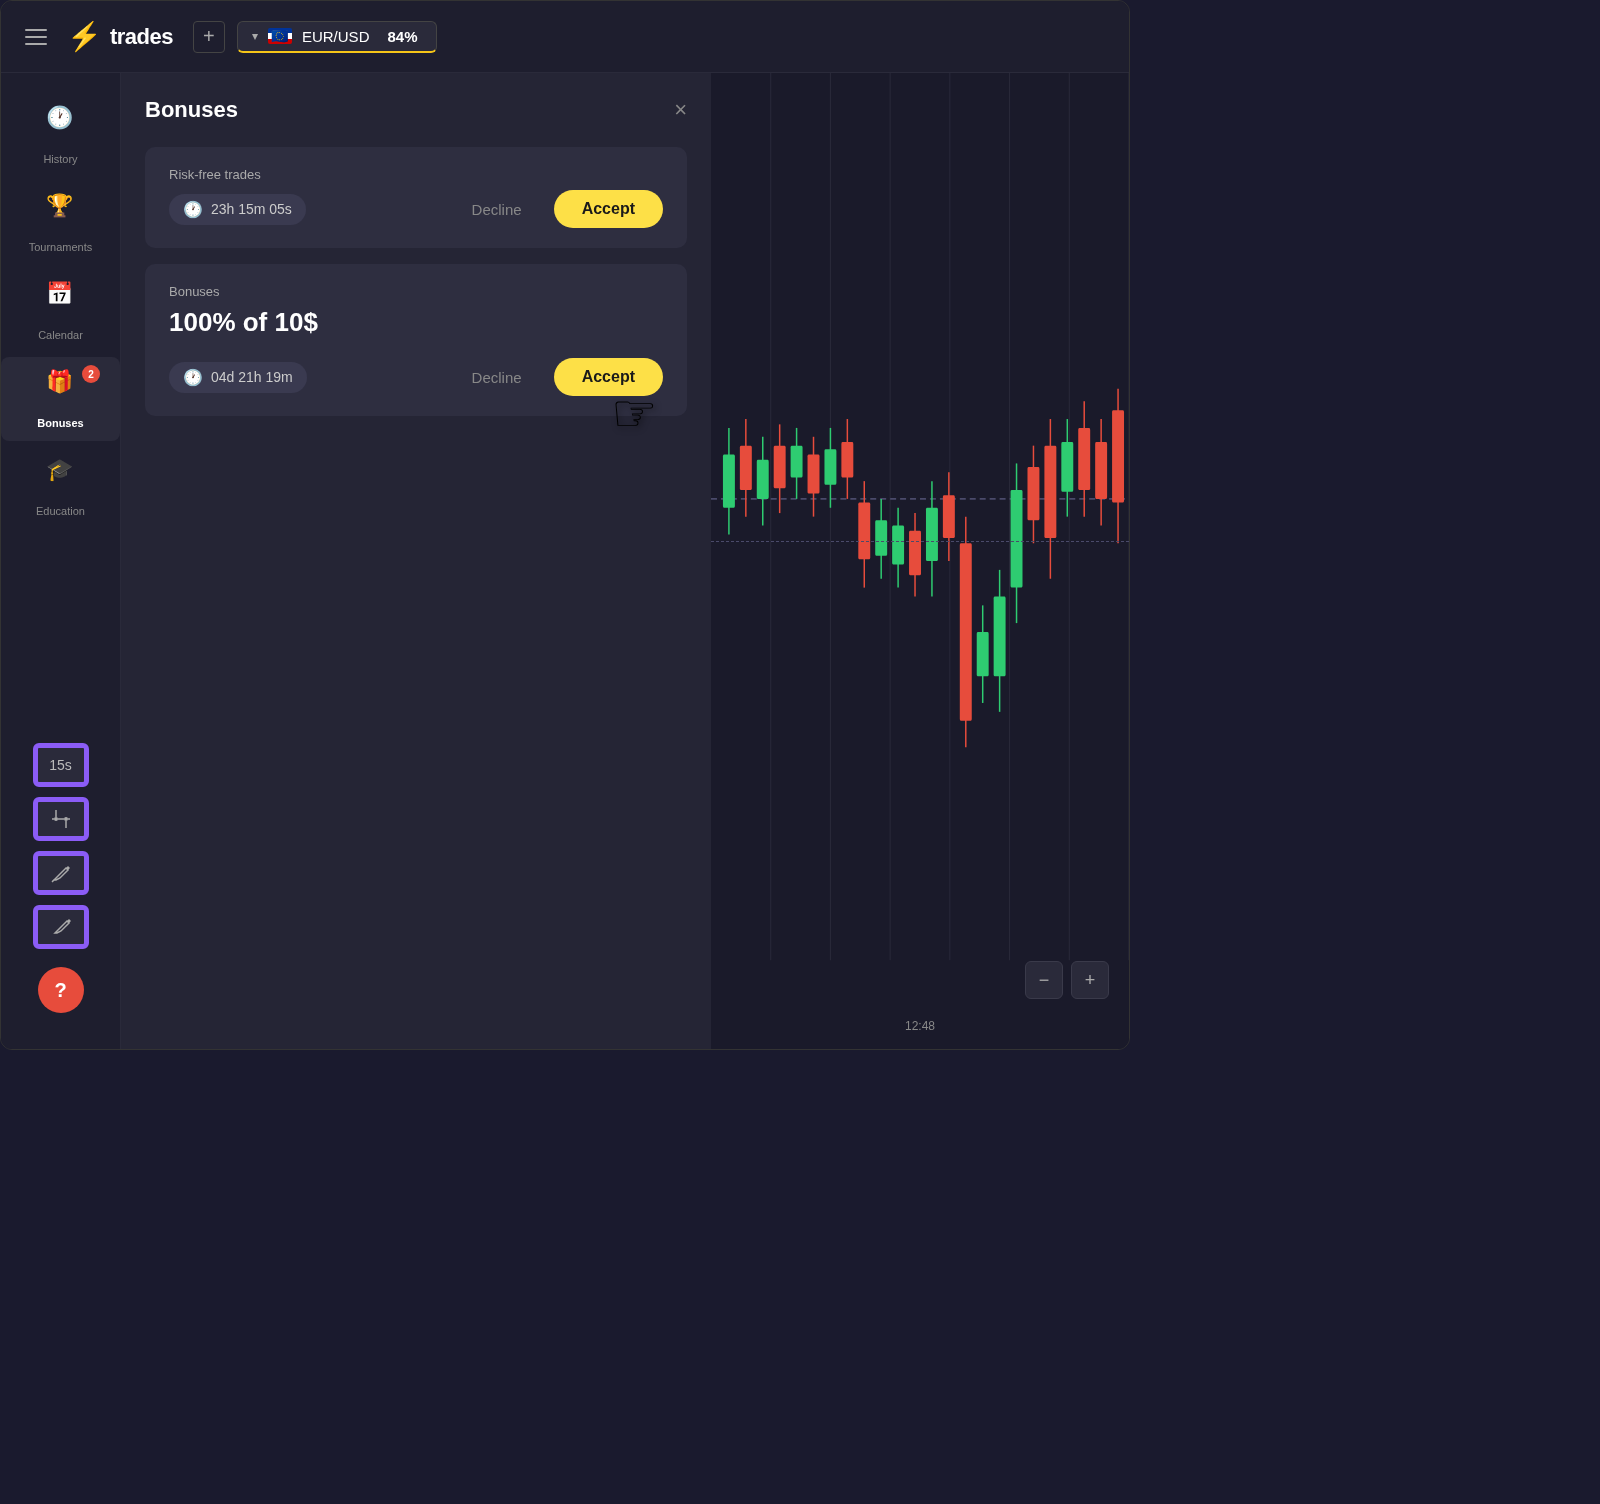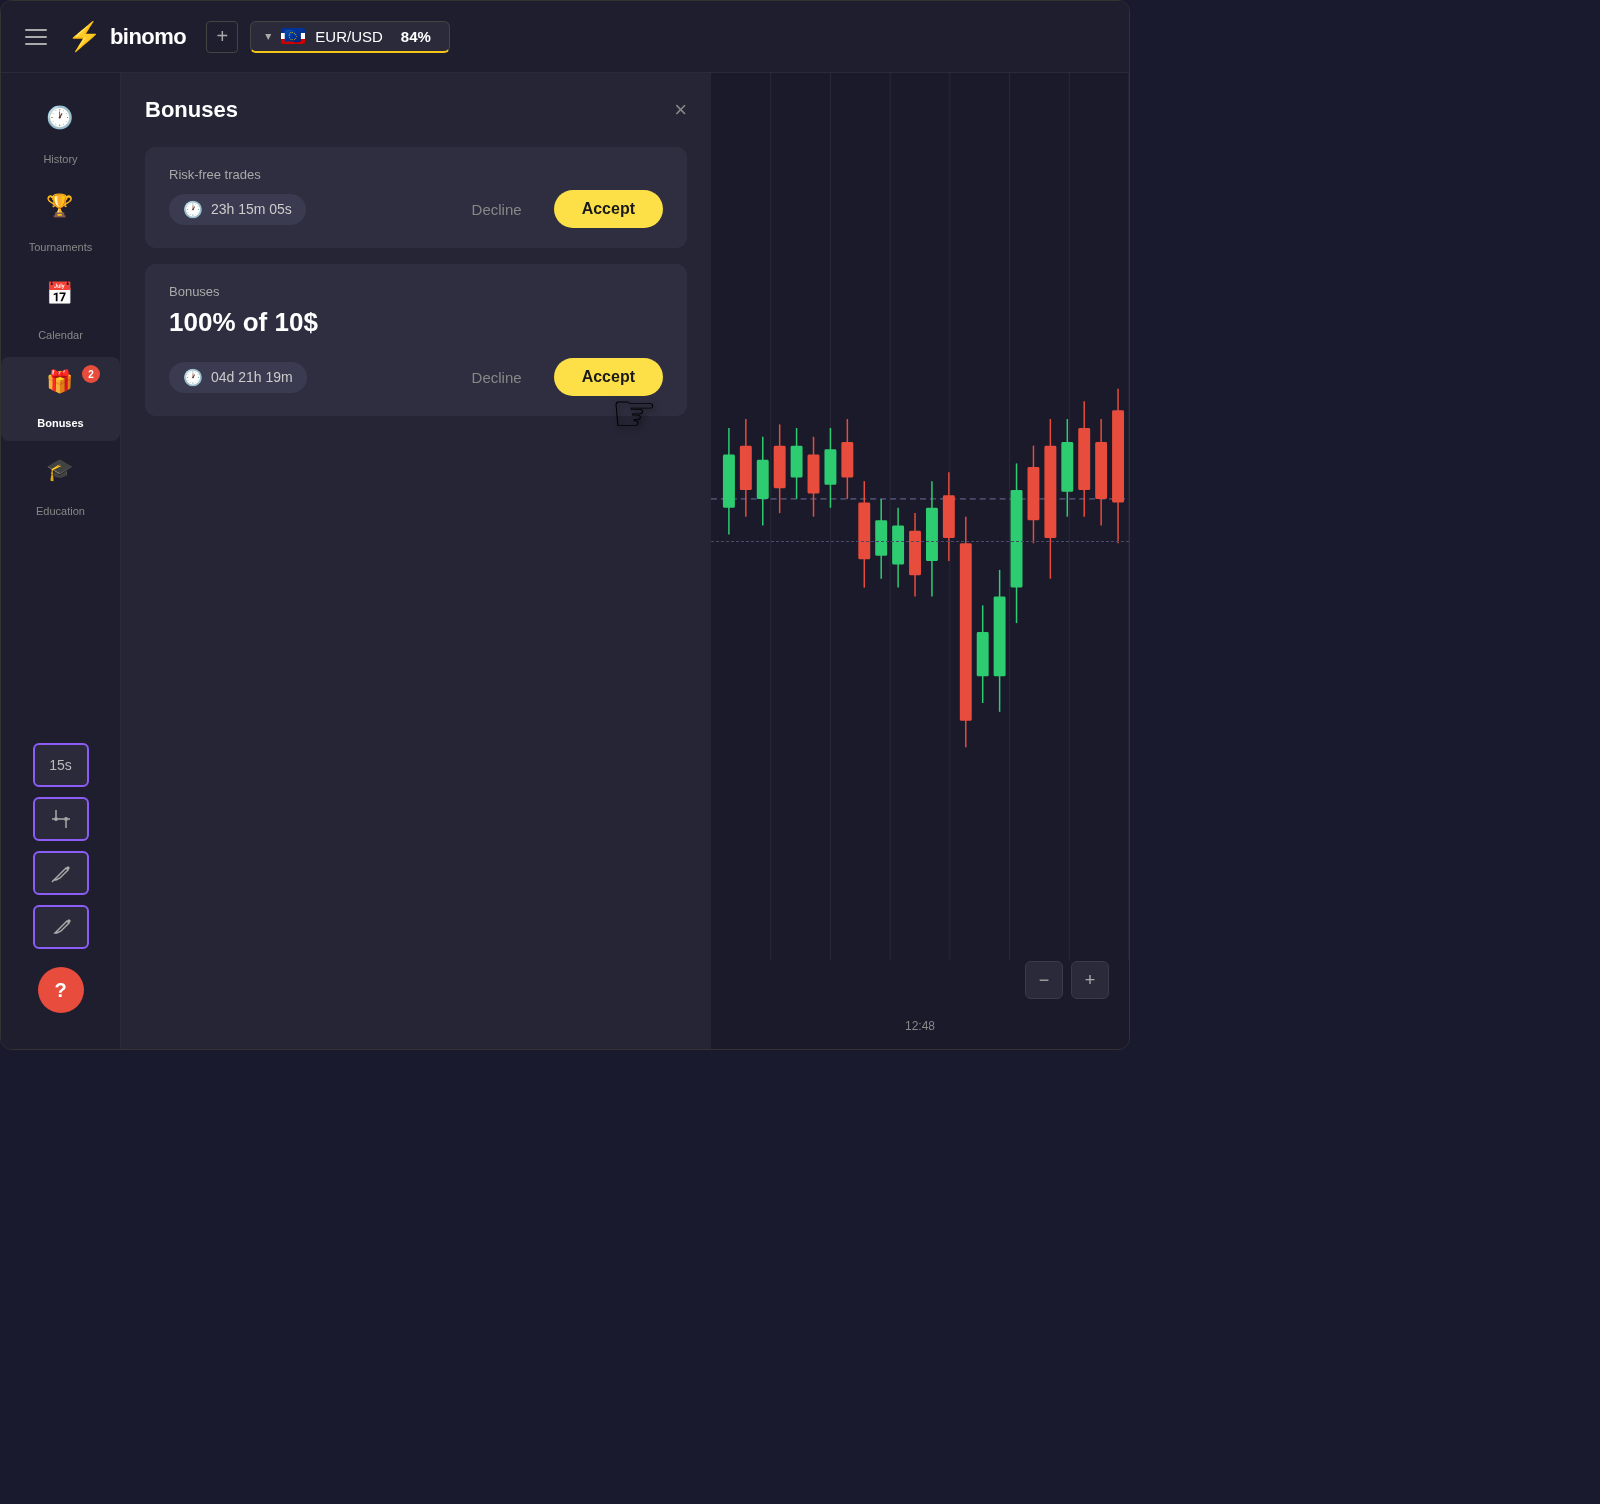--- a/index.html
+++ b/index.html
@@ -365,7 +365,7 @@
 
   <div class="logo">
     <span class="logo-icon">⚡</span>
-    <span class="logo-text">binomo</span>
+    <span class="logo-text">trades</span>
   </div>
 
   <button class="add-tab-btn">+</button>

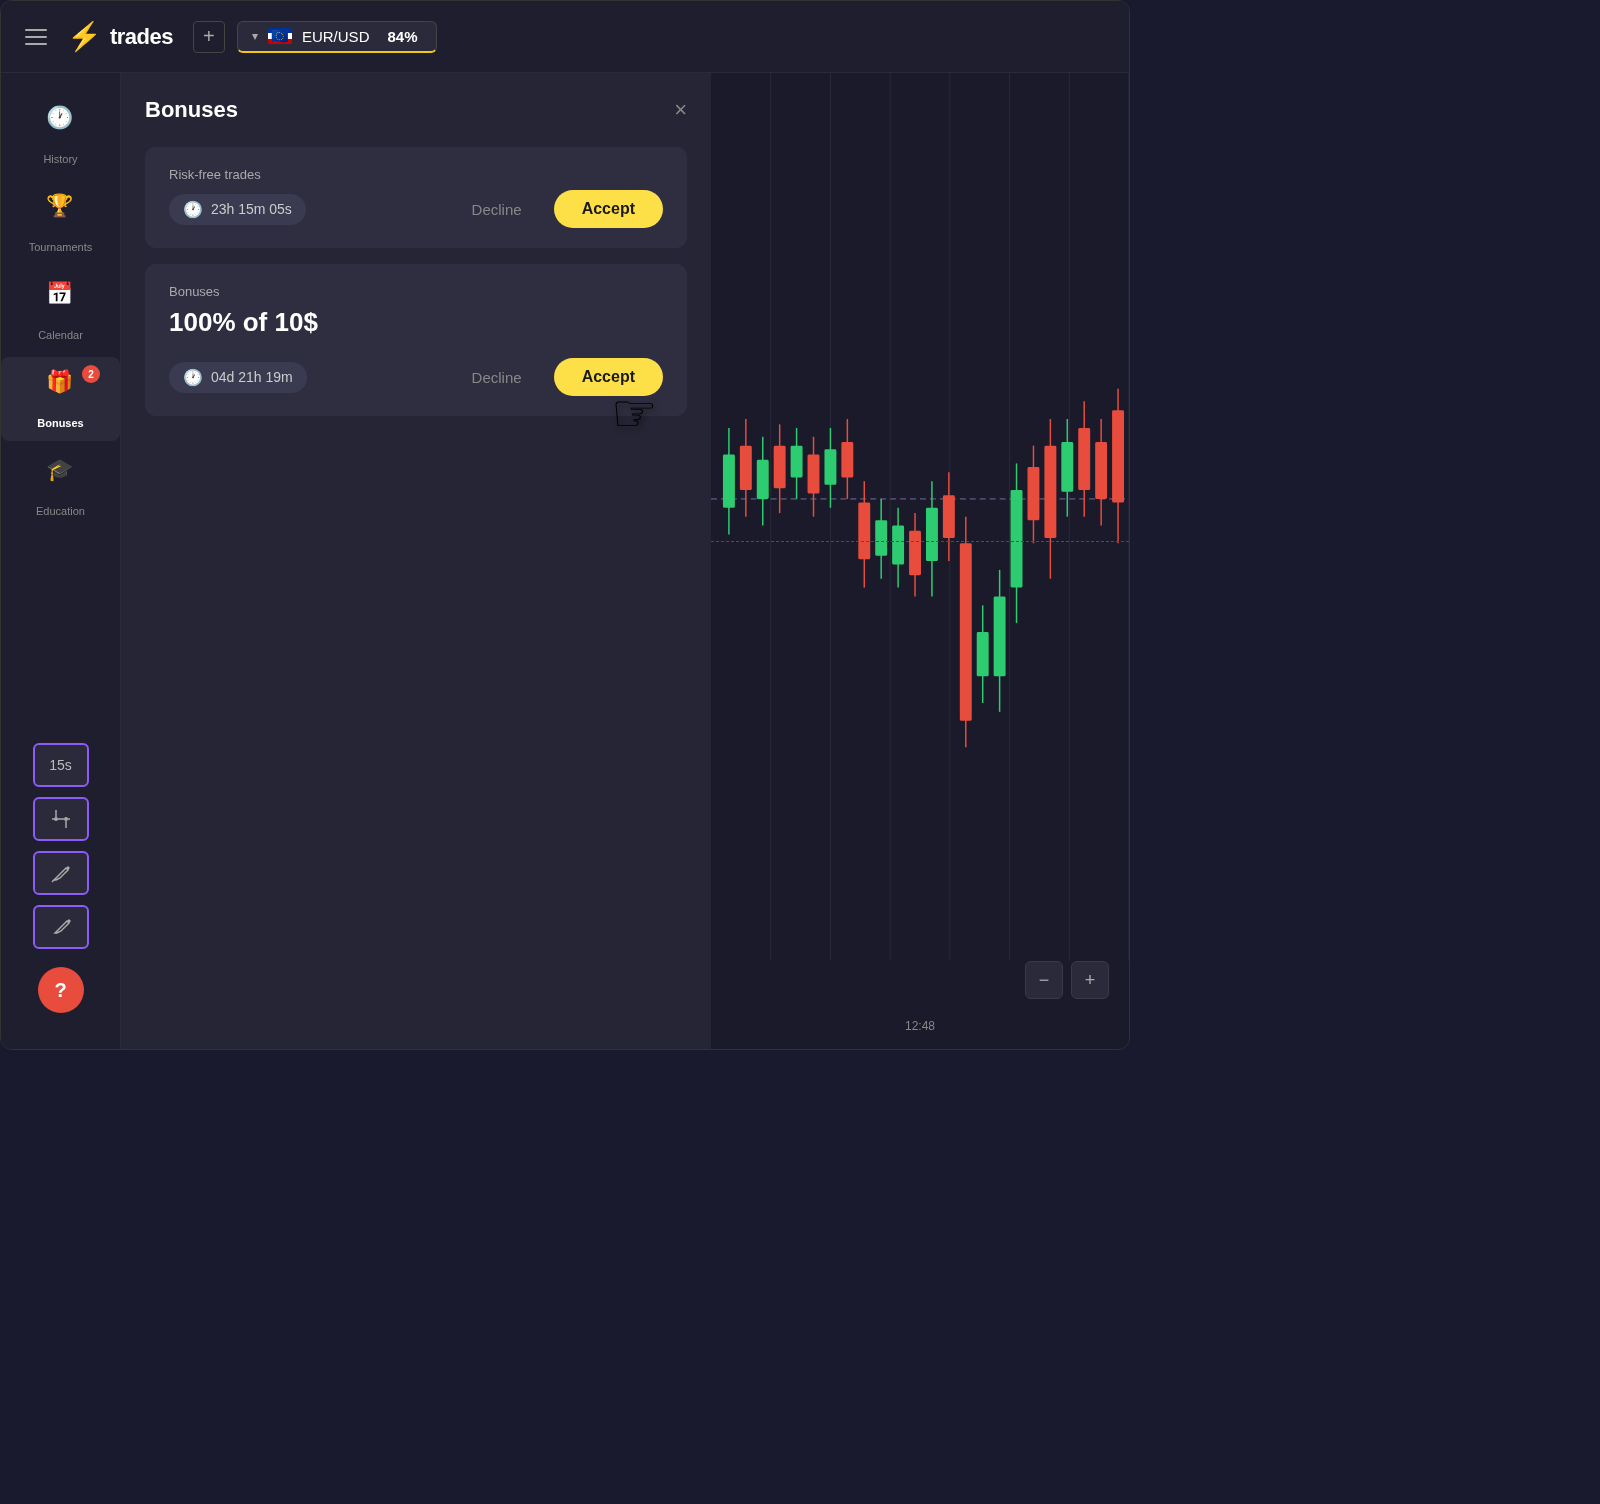--- a/index.html
+++ b/index.html
@@ -182,7 +182,7 @@
       width: 56px;
       height: 44px;
       background: #2a2a3a;
-      border: 2px solid #8b5cf6;
+      border: 5px solid #8b5cf6;
       border-radius: 6px;
       color: #bbb;
       font-size: 14px;

